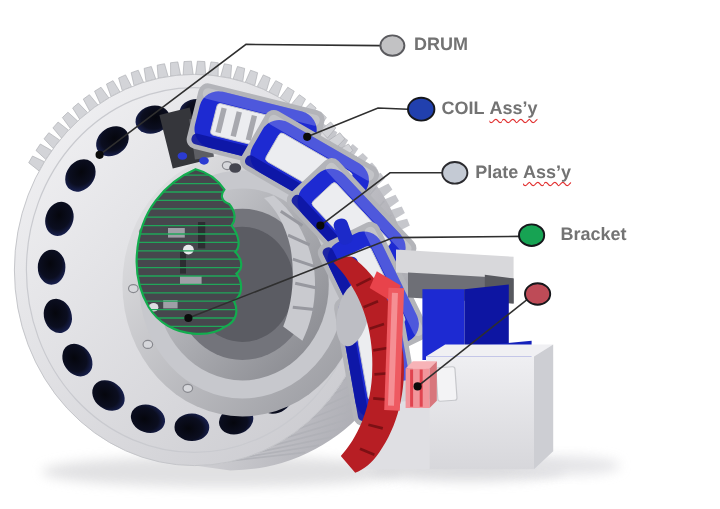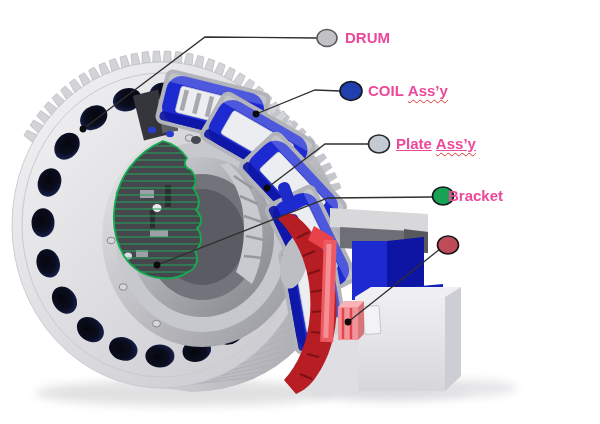--- a/index.html
+++ b/index.html
@@ -6,7 +6,7 @@
   .stage{position:relative;width:600px;height:424px;background:#fff;overflow:hidden;
          font-family:"Liberation Sans","DejaVu Sans",sans-serif;}
   .stage svg{position:absolute;left:0;top:0;}
-  .label{position:absolute;font-size:15px;font-weight:700;color:#ec4899;white-space:nowrap;line-height:18px;}
+  .label{position:absolute;font-size:15px;font-weight:700;color:#737373;white-space:nowrap;line-height:18px;}
   .label .sq:not(:empty){margin-left:4px;text-decoration-line:underline;text-decoration-style:wavy;
          text-decoration-color:#e23434;text-decoration-thickness:1px;text-underline-offset:3px;}
 </style>

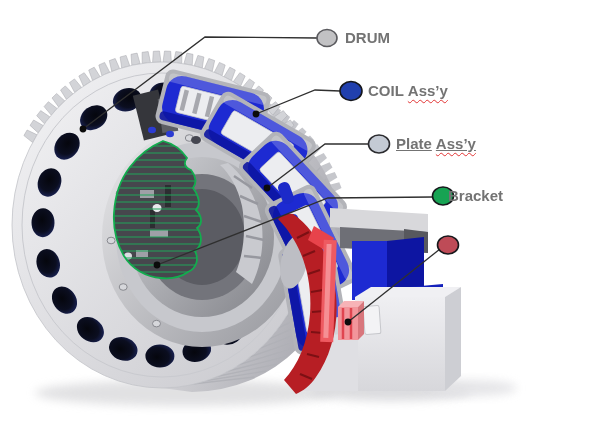--- a/index.html
+++ b/index.html
@@ -352,7 +352,7 @@
 
 <div class="label" style="left:345px;top:29px;"><span>DRUM</span><span class="sq"></span></div>
 <div class="label" style="left:368px;top:82px;"><span>COIL</span><span class="sq">Ass’y</span></div>
-<div class="label" style="left:396px;top:135px;text-decoration:underline;"><span>Plate</span><span class="sq">Ass’y</span></div>
+<div class="label" style="left:396px;top:135px;"><span>Plate</span><span class="sq">Ass’y</span></div>
 <div class="label" style="left:448px;top:187px;"><span>Bracket</span><span class="sq"></span></div>
 
 </div>

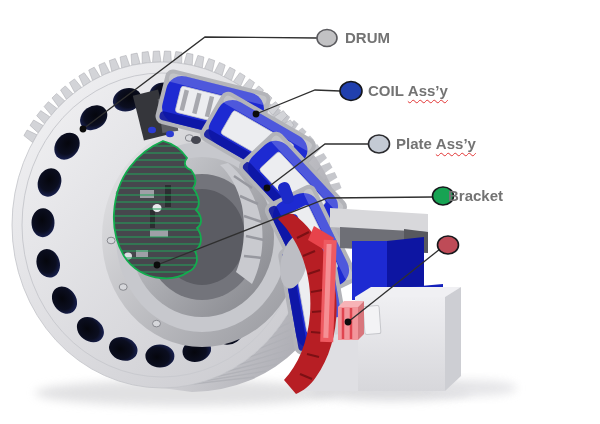--- a/index.html
+++ b/index.html
@@ -353,7 +353,7 @@
 <div class="label" style="left:345px;top:29px;"><span>DRUM</span><span class="sq"></span></div>
 <div class="label" style="left:368px;top:82px;"><span>COIL</span><span class="sq">Ass’y</span></div>
 <div class="label" style="left:396px;top:135px;"><span>Plate</span><span class="sq">Ass’y</span></div>
-<div class="label" style="left:448px;top:187px;"><span>Bracket</span><span class="sq"></span></div>
+<div class="label" style="left:467px;top:187px;"><span>Bracket</span><span class="sq"></span></div>
 
 </div>
 

